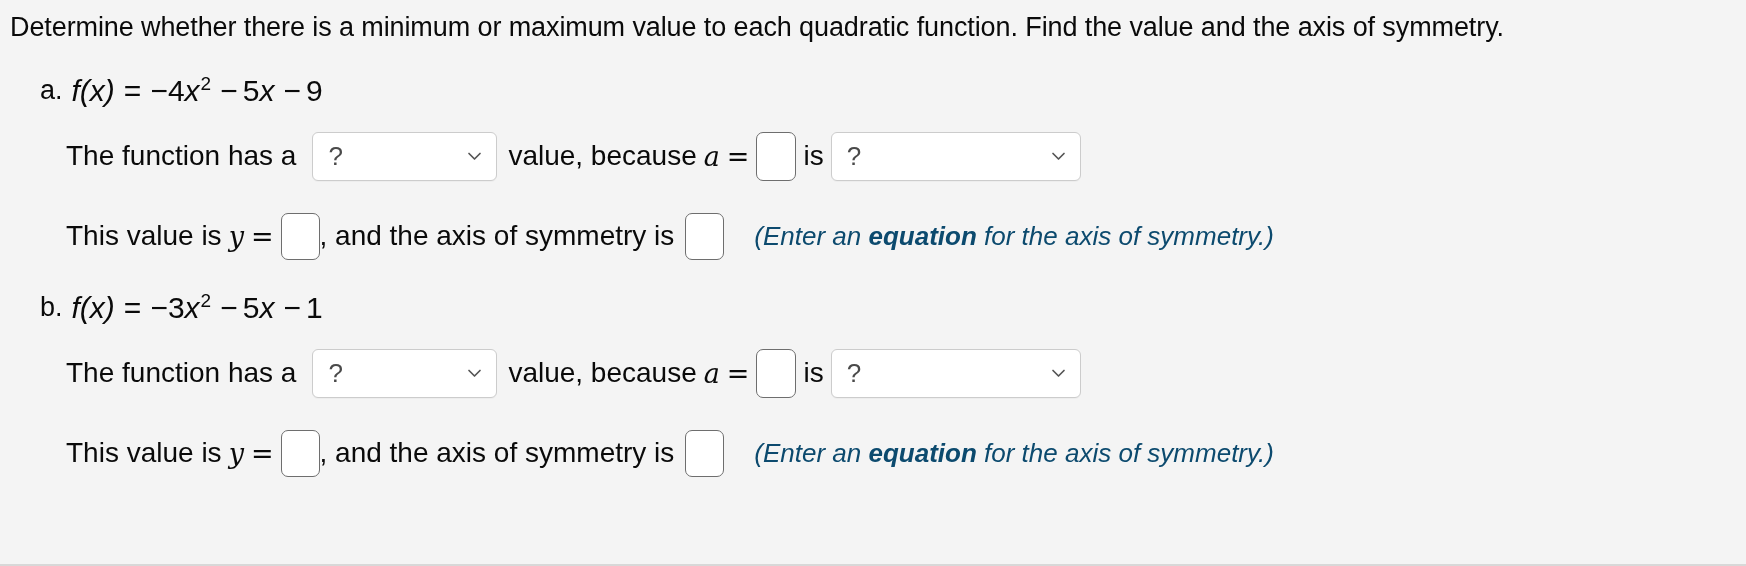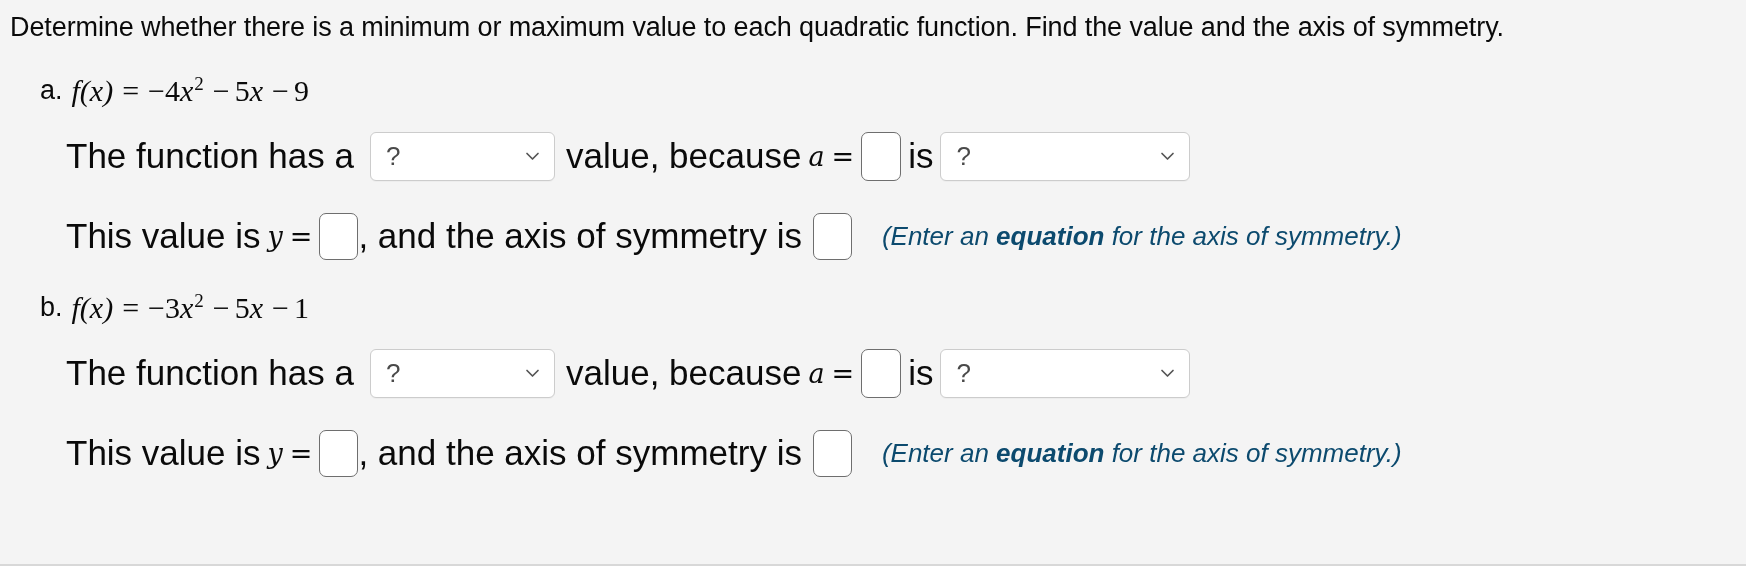--- a/index.html
+++ b/index.html
@@ -55,7 +55,7 @@
     margin-right: 9px;
   }
   .formula {
-    font-family: Liberation Serif, serif;
+    font-family: Liberation Sans, sans-serif;
     font-size: 30px;
     font-style: italic;
     white-space: nowrap;

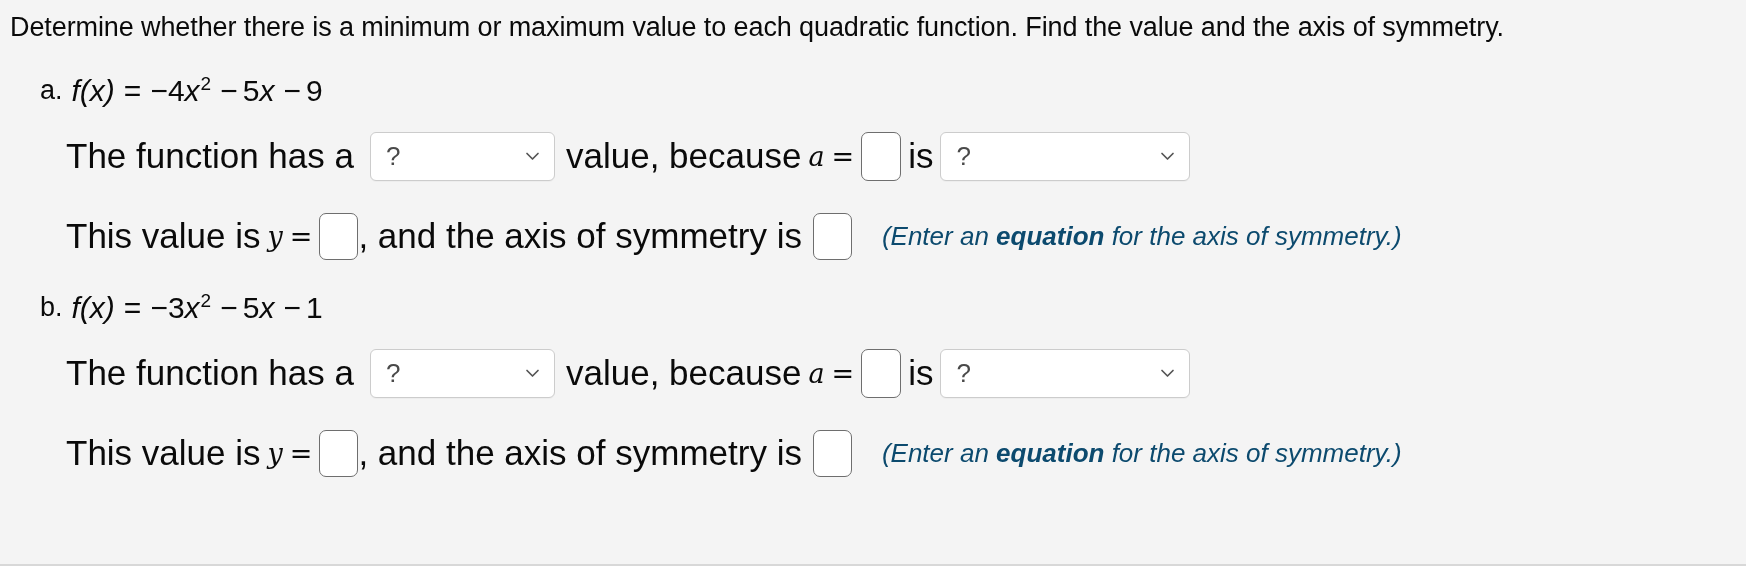--- a/index.html
+++ b/index.html
@@ -87,7 +87,7 @@
   .row-1 { margin-top: 10px; }
   .row-2 { margin-top: 20px; text-align: center; }
 
-  .txt { font-size: 35px; }
+  .txt { font-size: 28px; }
 
   .mathvar {
     font-family: "DejaVu Serif", "Liberation Serif", serif;

